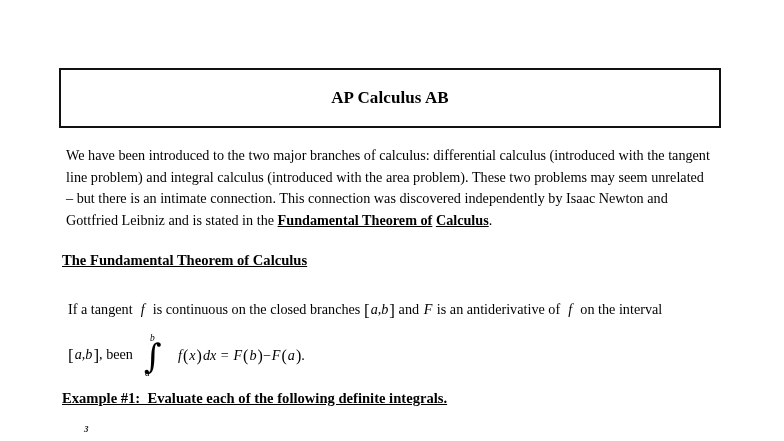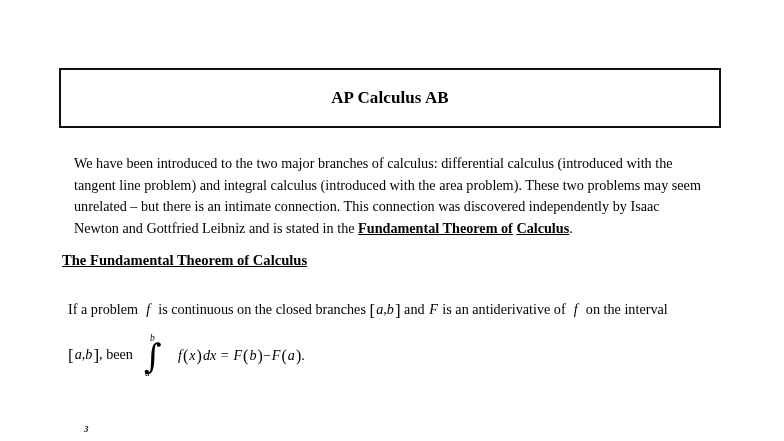--- a/index.html
+++ b/index.html
@@ -68,7 +68,7 @@
     text-align: left;
   }
   .body-block p {
-    margin: 12px;
+    margin: 4px;
   }
   .bold-ul {
     font-weight: bold;

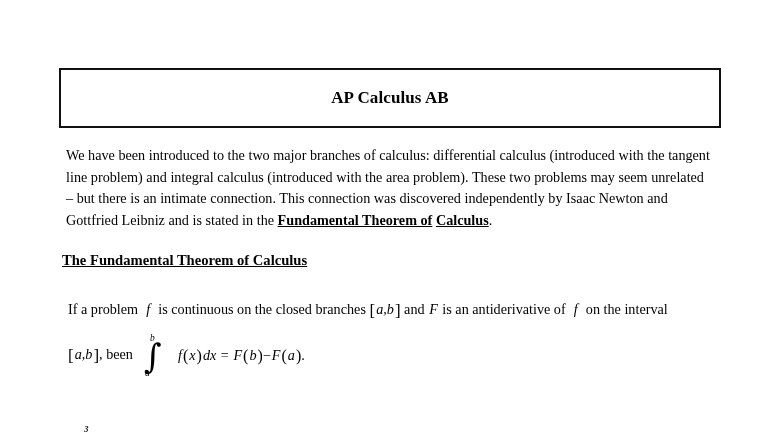--- a/index.html
+++ b/index.html
@@ -195,7 +195,7 @@
 
   <div class="section-heading">The Fundamental Theorem of Calculus</div>
 
-  <div class="theorem"><span>If a problem</span>&nbsp; <span class="mvar">f</span>&nbsp; <span>is continuous on the closed branches</span> <span class="brk">[</span><span class="mvar">a,b</span><span class="brk">]</span> <span>and</span> <span class="mvar">F</span> <span>is an antiderivative of</span>&nbsp; <span class="mvar">f</span>&nbsp; <span>on the interval</span></div>
+  <div class="theorem"><span>If a tangent</span>&nbsp; <span class="mvar">f</span>&nbsp; <span>is continuous on the closed branches</span> <span class="brk">[</span><span class="mvar">a,b</span><span class="brk">]</span> <span>and</span> <span class="mvar">F</span> <span>is an antiderivative of</span>&nbsp; <span class="mvar">f</span>&nbsp; <span>on the interval</span></div>
 
   <div class="formula-line">
     <span class="formula-lead"><span class="brk">[</span><span class="mvar">a,b</span><span class="brk">]</span><span>, been</span></span>

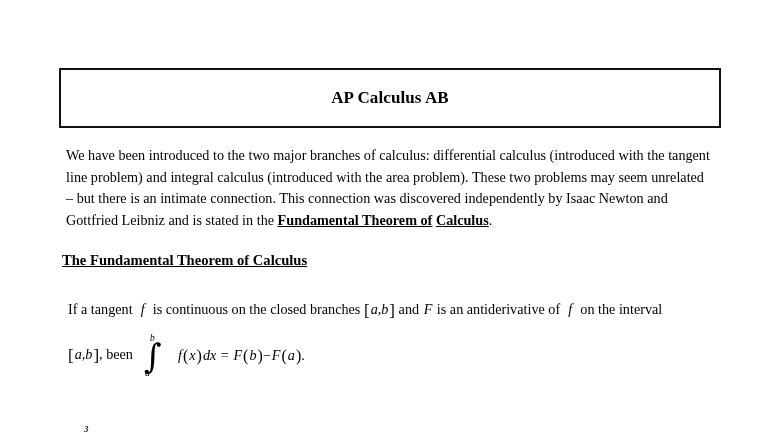--- a/index.html
+++ b/index.html
@@ -209,6 +209,7 @@
     <span class="formula-rest"><span class="mvar">f</span><span class="paren">(</span><span class="mvar">x</span><span class="paren">)</span><span class="mvar">dx</span> <span>=</span> <span class="mvar">F</span><span class="paren">(</span><span class="mvar">b</span><span class="paren">)</span><span>−</span><span class="mvar">F</span><span class="paren">(</span><span class="mvar">a</span><span class="paren">)</span><span>.</span></span>
   </div>
 
+  <div class="example-heading">Example #1:  Evaluate each of the following definite integrals.</div>
 
   <div class="bottom-item">3</div>
 

